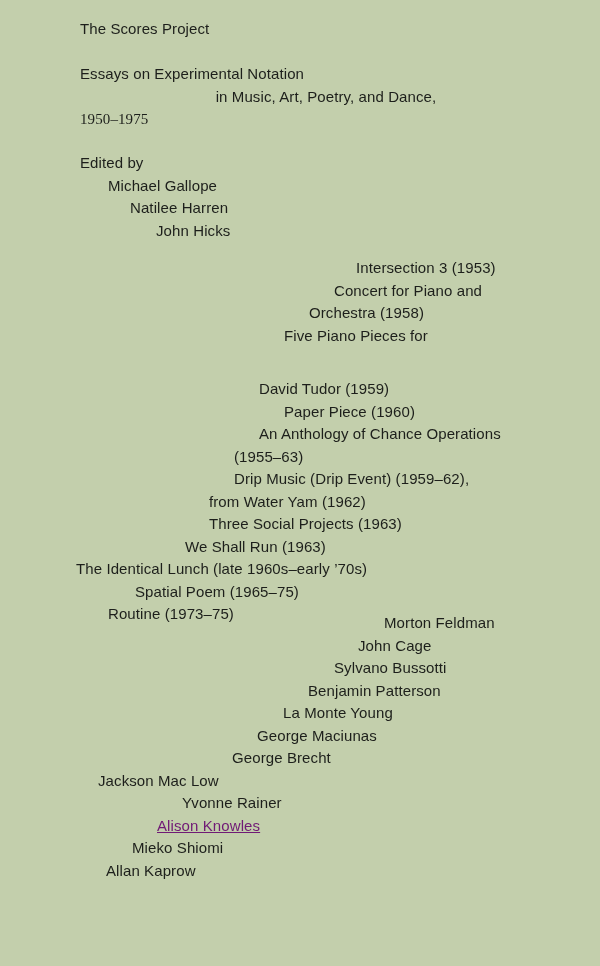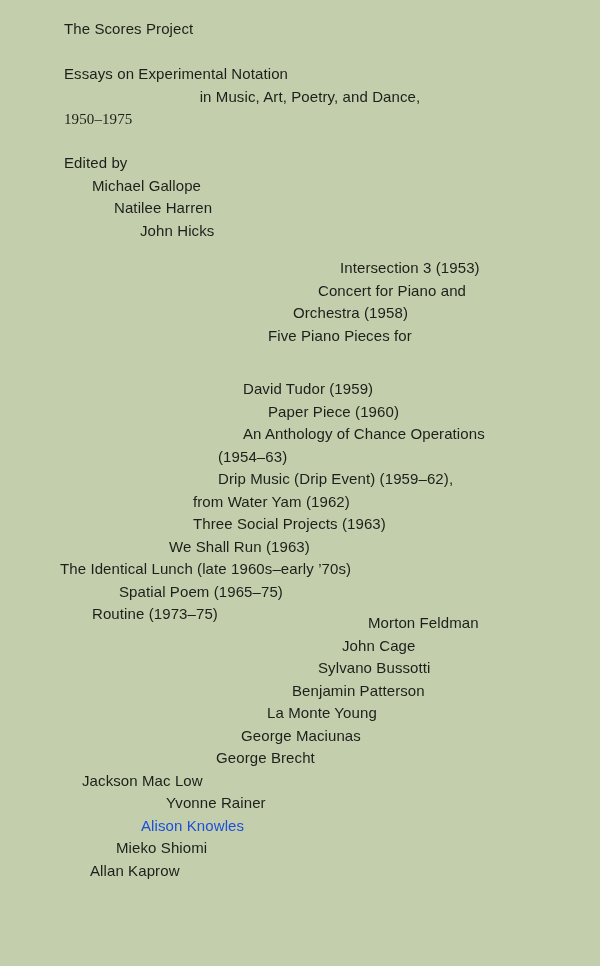--- a/index.html
+++ b/index.html
@@ -25,7 +25,7 @@
 
   .block {
     position: absolute;
-    left: 0;
+    left: 16px;
     width: 556px;
   }
 

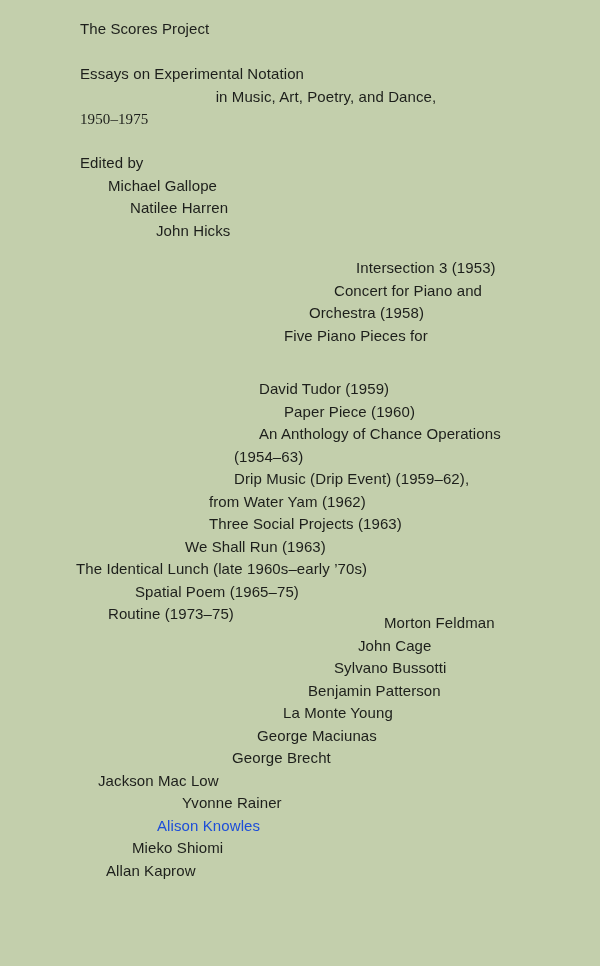--- a/index.html
+++ b/index.html
@@ -75,7 +75,7 @@
     <div class="line" style="padding-left: 243px; color: rgb(29, 31, 27); margin-top: 31px;">David Tudor (1959)</div>
     <div class="line" style="padding-left: 268px; color: rgb(29, 31, 27);">Paper Piece (1960)</div>
     <div class="line" style="padding-left: 243px; color: rgb(29, 31, 27);">An Anthology of Chance Operations</div>
-    <div class="line" style="padding-left: 218px; color: rgb(29, 31, 27);">(1954–63)</div>
+    <div class="line" style="padding-left: 218px; color: rgb(29, 31, 27);">(1955–63)</div>
     <div class="line" style="padding-left: 218px; color: rgb(29, 31, 27);">Drip Music (Drip Event) (1959–62),</div>
     <div class="line" style="padding-left: 193px; color: rgb(29, 31, 27);">from Water Yam (1962)</div>
     <div class="line" style="padding-left: 193px; color: rgb(29, 31, 27);">Three Social Projects (1963)</div>

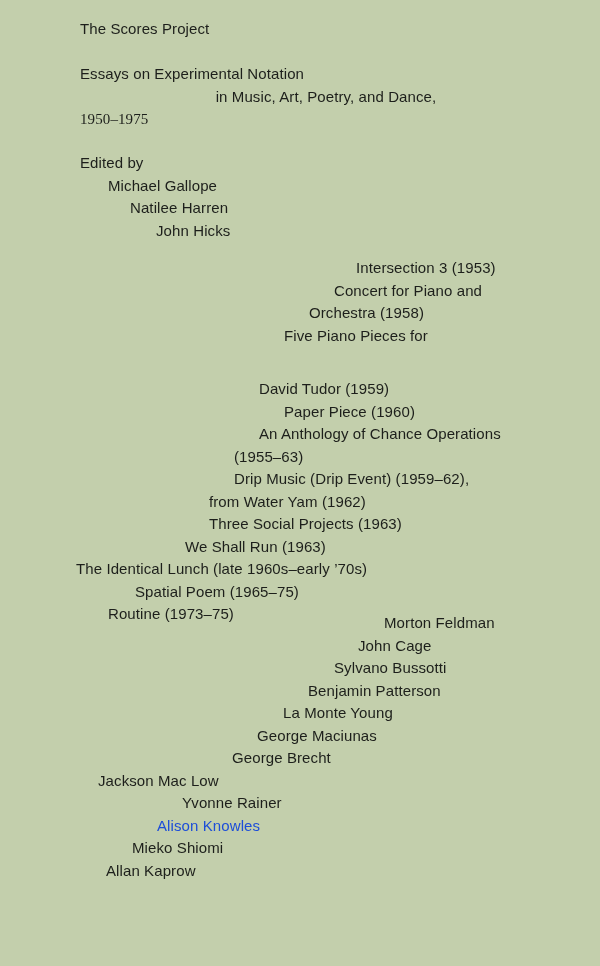--- a/index.html
+++ b/index.html
@@ -95,7 +95,7 @@
     <div class="line" style="padding-left: 216px; color: rgb(29, 31, 27);">George Brecht</div>
     <div class="line" style="padding-left: 82px; color: rgb(29, 31, 27);">Jackson Mac Low</div>
     <div class="line" style="padding-left: 166px; color: rgb(29, 31, 27);">Yvonne Rainer</div>
-    <div class="line" style="padding-left: 141px; color: #1d4ed8;">Alison Knowles</div>
+    <div class="line" style="padding-left: 141px; color: #701a75; text-decoration: underline;">Alison Knowles</div>
     <div class="line" style="padding-left: 116px; color: rgb(29, 31, 27);">Mieko Shiomi</div>
     <div class="line" style="padding-left: 90px; color: rgb(29, 31, 27);">Allan Kaprow</div>
   </div>

